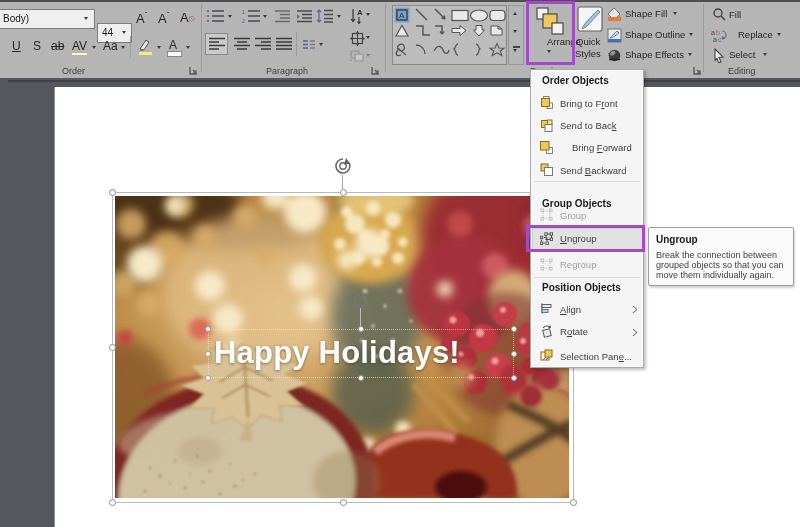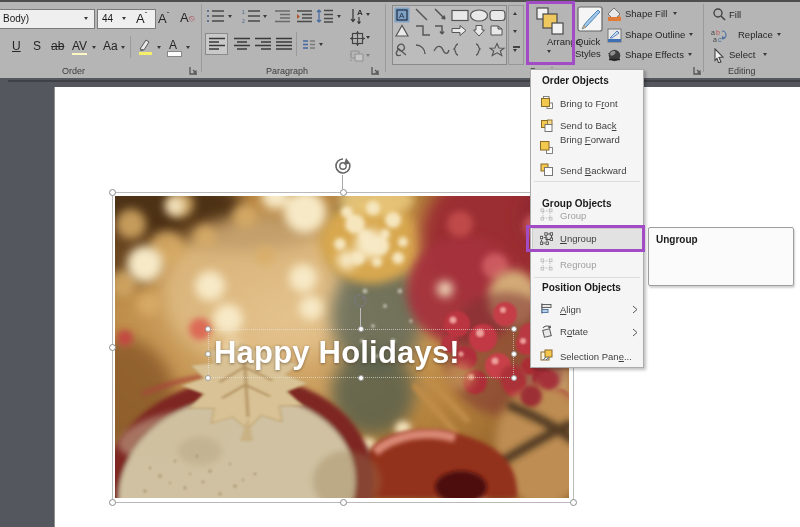--- a/index.html
+++ b/index.html
@@ -53,7 +53,7 @@
       <span class="car" style="left:113px;top:7px;"></span>
     </div>
 
-    <div class="combo" style="left:97px;top:9px;width:33px;height:18px;padding-left:24px;">
+    <div class="combo" style="left:97px;top:23px;width:33px;height:18px;">
       <span style="position:absolute;left:4px;top:3px;">44</span>
       <span class="car" style="left:24px;top:7px;"></span>
     </div>

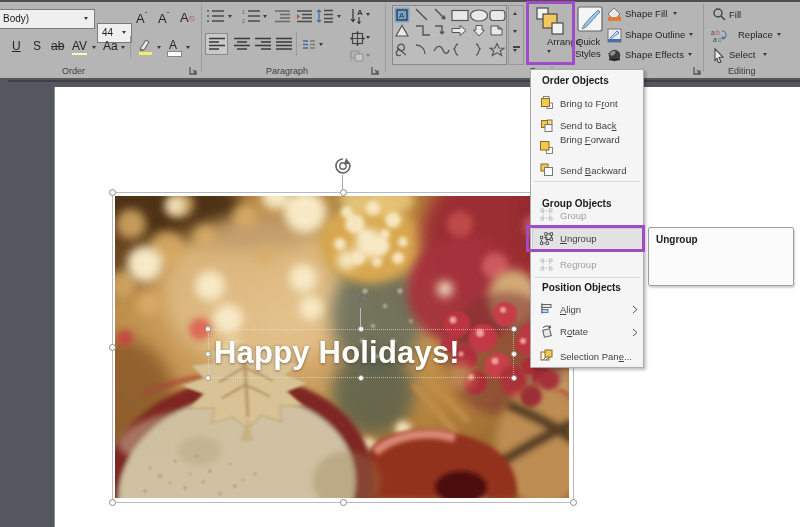--- a/index.html
+++ b/index.html
@@ -546,7 +546,7 @@
     <rect x="6.5" y="6.5" width="6" height="6" fill="#fdfdfd" stroke="#777" stroke-width="0.9"></rect>
     <rect x="0.5" y="0.5" width="8.5" height="8.5" fill="#f2c94c" stroke="#8a6b2a" stroke-width="1"></rect>
   </svg>
-  <div class="mitem" style="top:64px;">Bring <u>F</u>orward</div>
+  <div class="mitem" style="top:72px;margin-left:12px;">Bring <u>F</u>orward</div>
   <svg class="micon" style="top:93px;" viewBox="0 0 13 13">
     <rect x="1" y="1" width="7" height="7" fill="#f2c94c" stroke="#8a6b2a" stroke-width="1"></rect>
     <rect x="4.5" y="4.5" width="8" height="8" fill="#fdfdfd" stroke="#777" stroke-width="1"></rect>

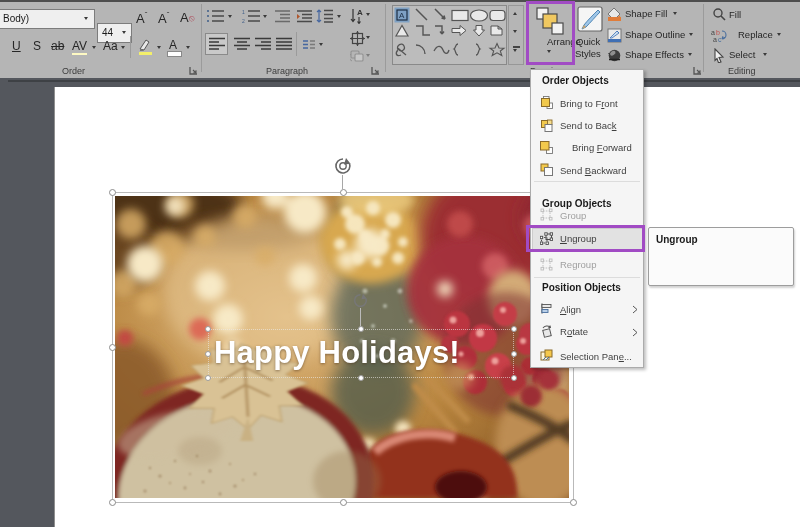--- a/index.html
+++ b/index.html
@@ -610,6 +610,7 @@
 </div>
 <div id="tip">
   <div class="t1">Ungroup</div>
+  <div class="t2">Break the connection between<br>grouped objects so that you can<br>move them individually again.</div>
 </div>
 <div class="purple" id="purpleArrange" style="left:526px;top:1px;width:49px;height:64px;"></div>
 <div class="purple" id="purpleUngroup" style="left:526px;top:225px;width:119px;height:27px;border-width:3.5px;"></div>

